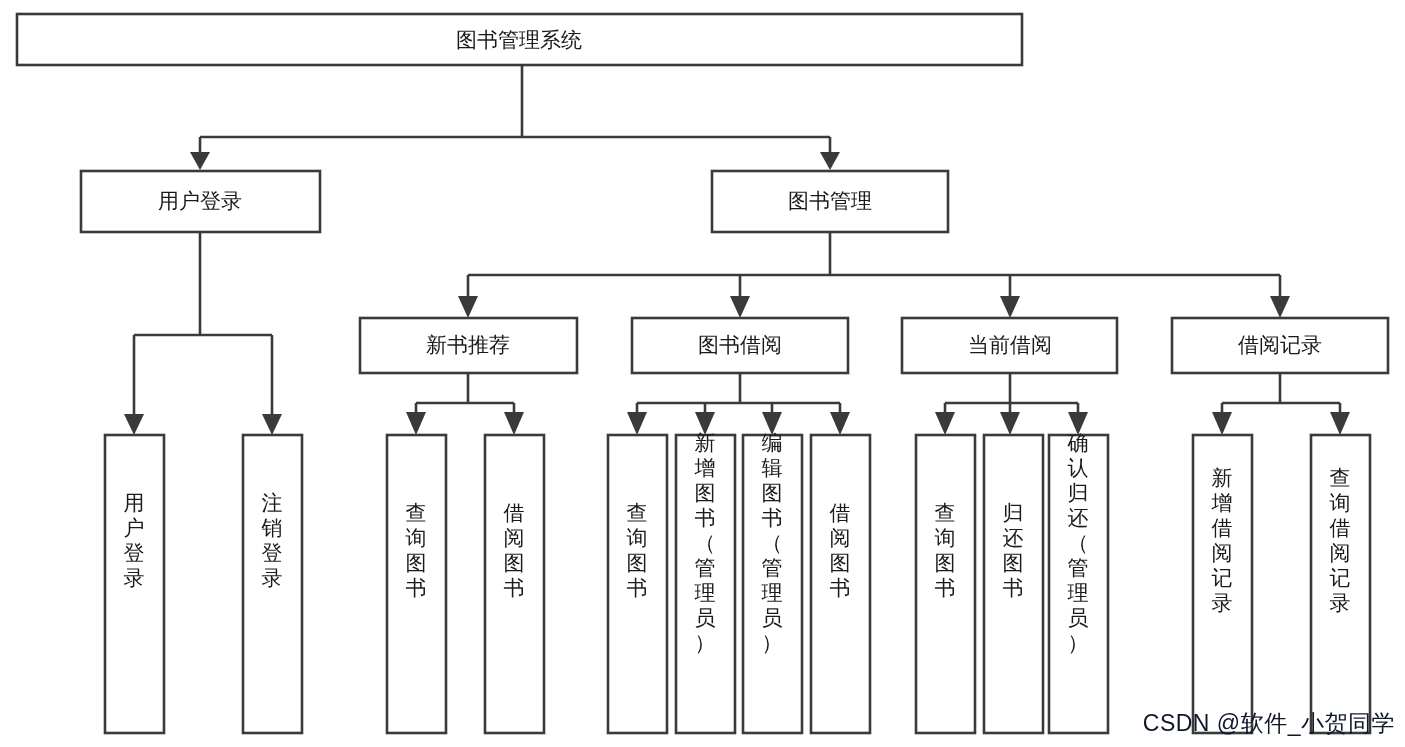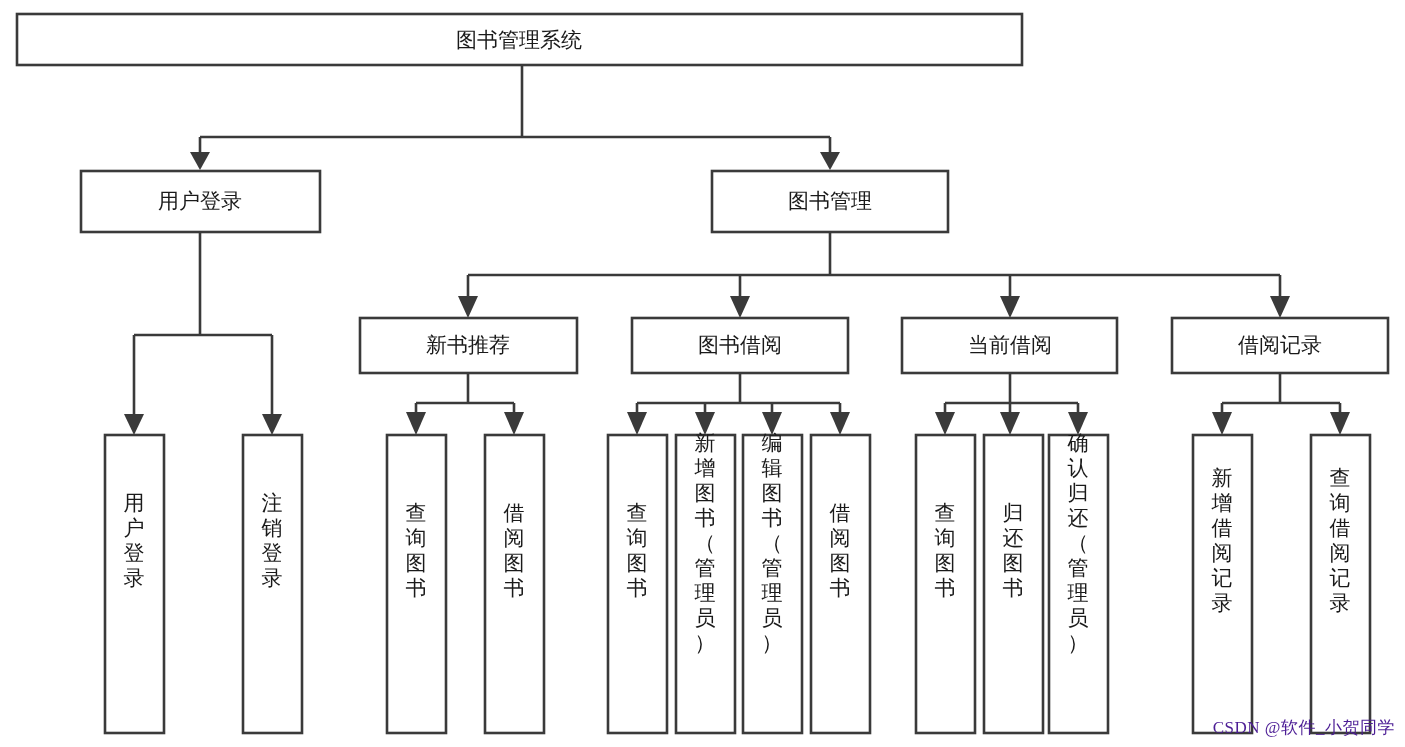--- a/index.html
+++ b/index.html
@@ -59,9 +59,9 @@
     position: absolute;
     right: 10px;
     bottom: 8px;
-    font-family: Liberation Serif, serif;
-    font-size: 17px;
-    color: #4c1d95;
+    font-family: Liberation Sans, sans-serif;
+    font-size: 23px;
+    color: #0f172a;
     letter-spacing: 0.5px;
     white-space: nowrap;
     user-select: none;

